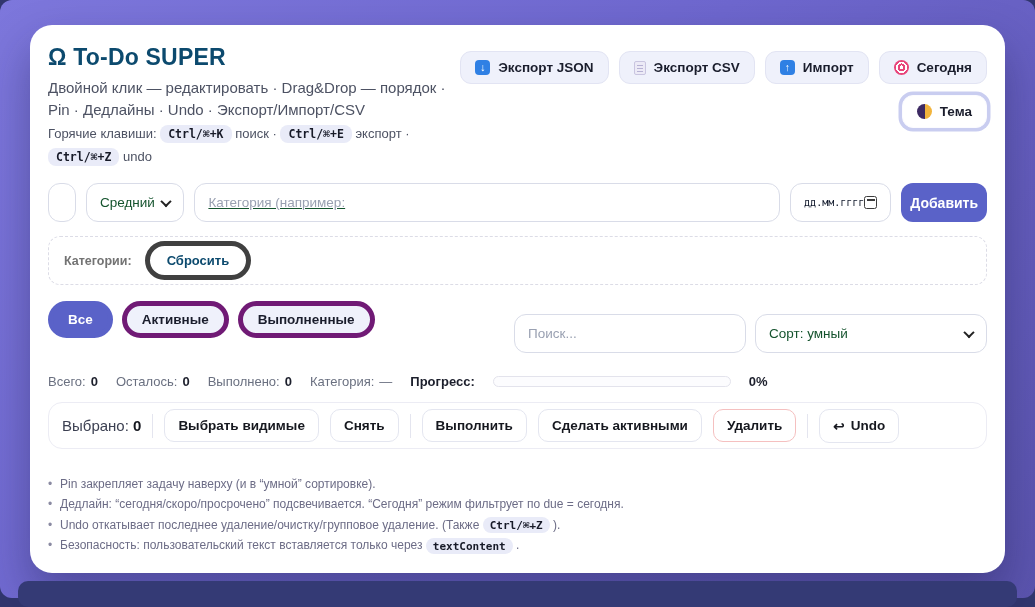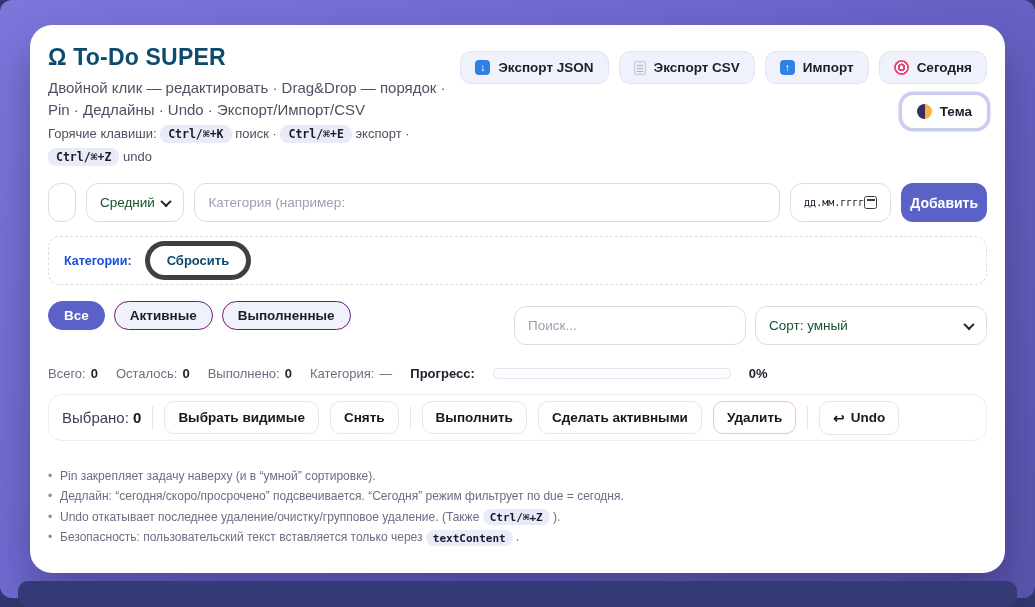--- a/index.html
+++ b/index.html
@@ -58,7 +58,7 @@
   .task-wrap { flex:1; }
   .select { justify-content:space-between; cursor:pointer; }
   .priority { width:143px; }
-  .category { width:166px; }
+  .category { width:166px;text-decoration:underline; }
   .date { width:147px; justify-content:space-between; font-family:"DejaVu Sans Mono", monospace;
     font-size:10px; color:#0f172a; cursor:pointer; }
   .add-btn { width:140px; height:39px; border:none; border-radius:12px; background:var(--accent,#5a62c8);

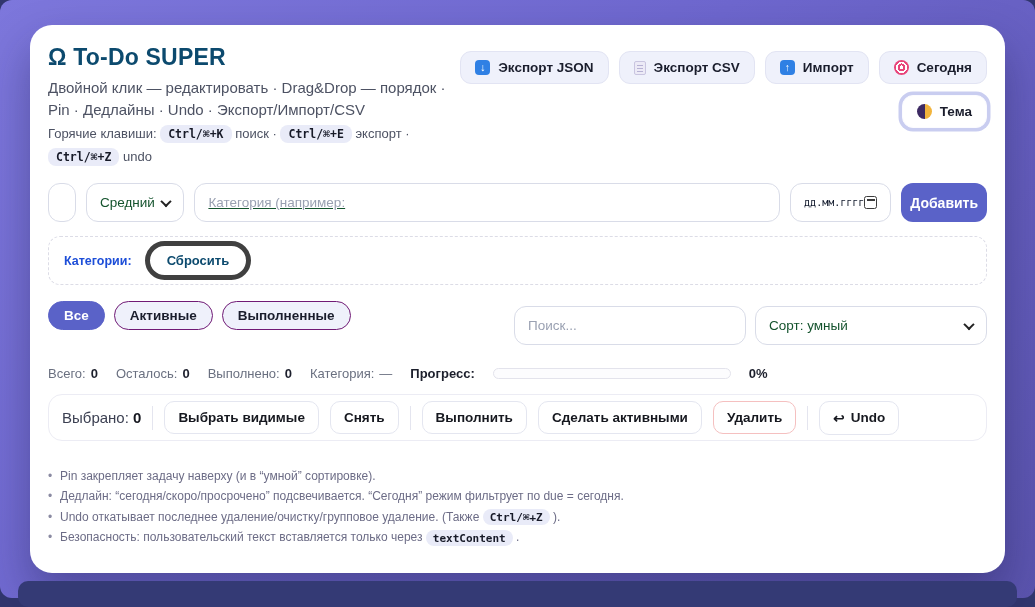--- a/index.html
+++ b/index.html
@@ -67,7 +67,7 @@
   
   .cats-bar { margin-top:14px; border:1.5px dashed #dcdce6; border-radius:12px;
     height:49px; display:flex; align-items:center; gap:13px; padding:0 15px; }
-  .cats-label { font-size:12.5px; font-weight:800; color:#1d4ed8; }
+  .cats-label { font-size:12.5px; font-weight:800; color:#737373; }
   .pill { background:#fff; border:5px solid #404040; border-radius:999px; padding:7px 17px;
     font-size:13px; font-weight:800; color:#0c4a6e; cursor:pointer; }
 

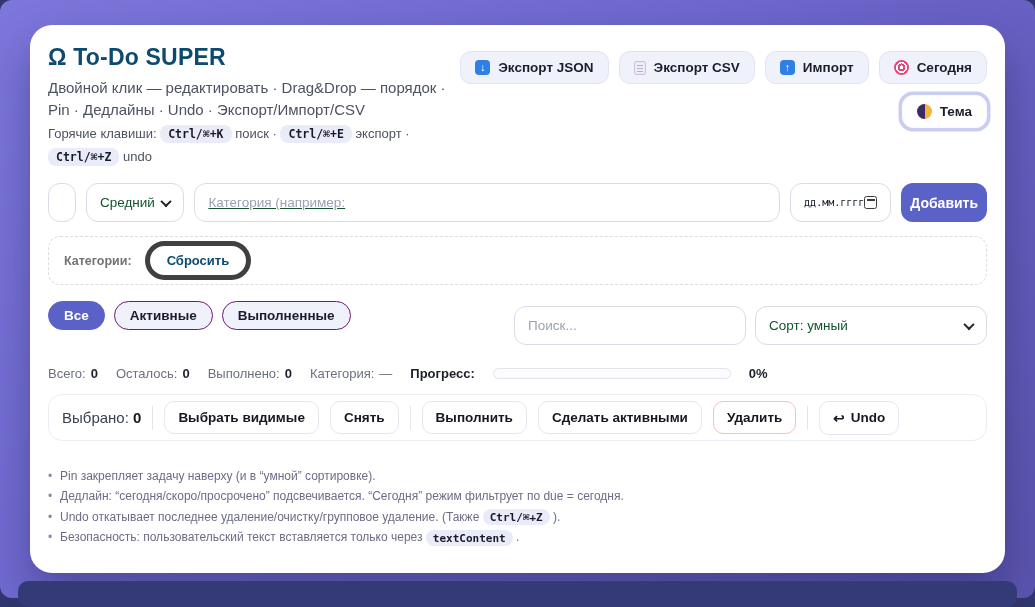--- a/index.html
+++ b/index.html
@@ -74,7 +74,7 @@
   
   .mid-row { margin-top:16px; display:flex; align-items:flex-end; }
   .chips { display:flex; gap:9px; margin-bottom:15px; }
-  .chip { background:#eff1fb; border:1px solid #701a75; border-radius:999px; padding:6px 15px;
+  .chip { background:#eff1fb; border:5px solid #701a75; border-radius:999px; padding:6px 15px;
     font-size:13.5px; font-weight:800; color:#1a1d2c; cursor:pointer; }
   .chip.active { background:var(--accent,#5a62c8); border-color:var(--accent,#5a62c8); color:#fff; }
   .search-sort { margin-left:auto; width:473px; display:flex; flex-direction:row; gap:9px; }

